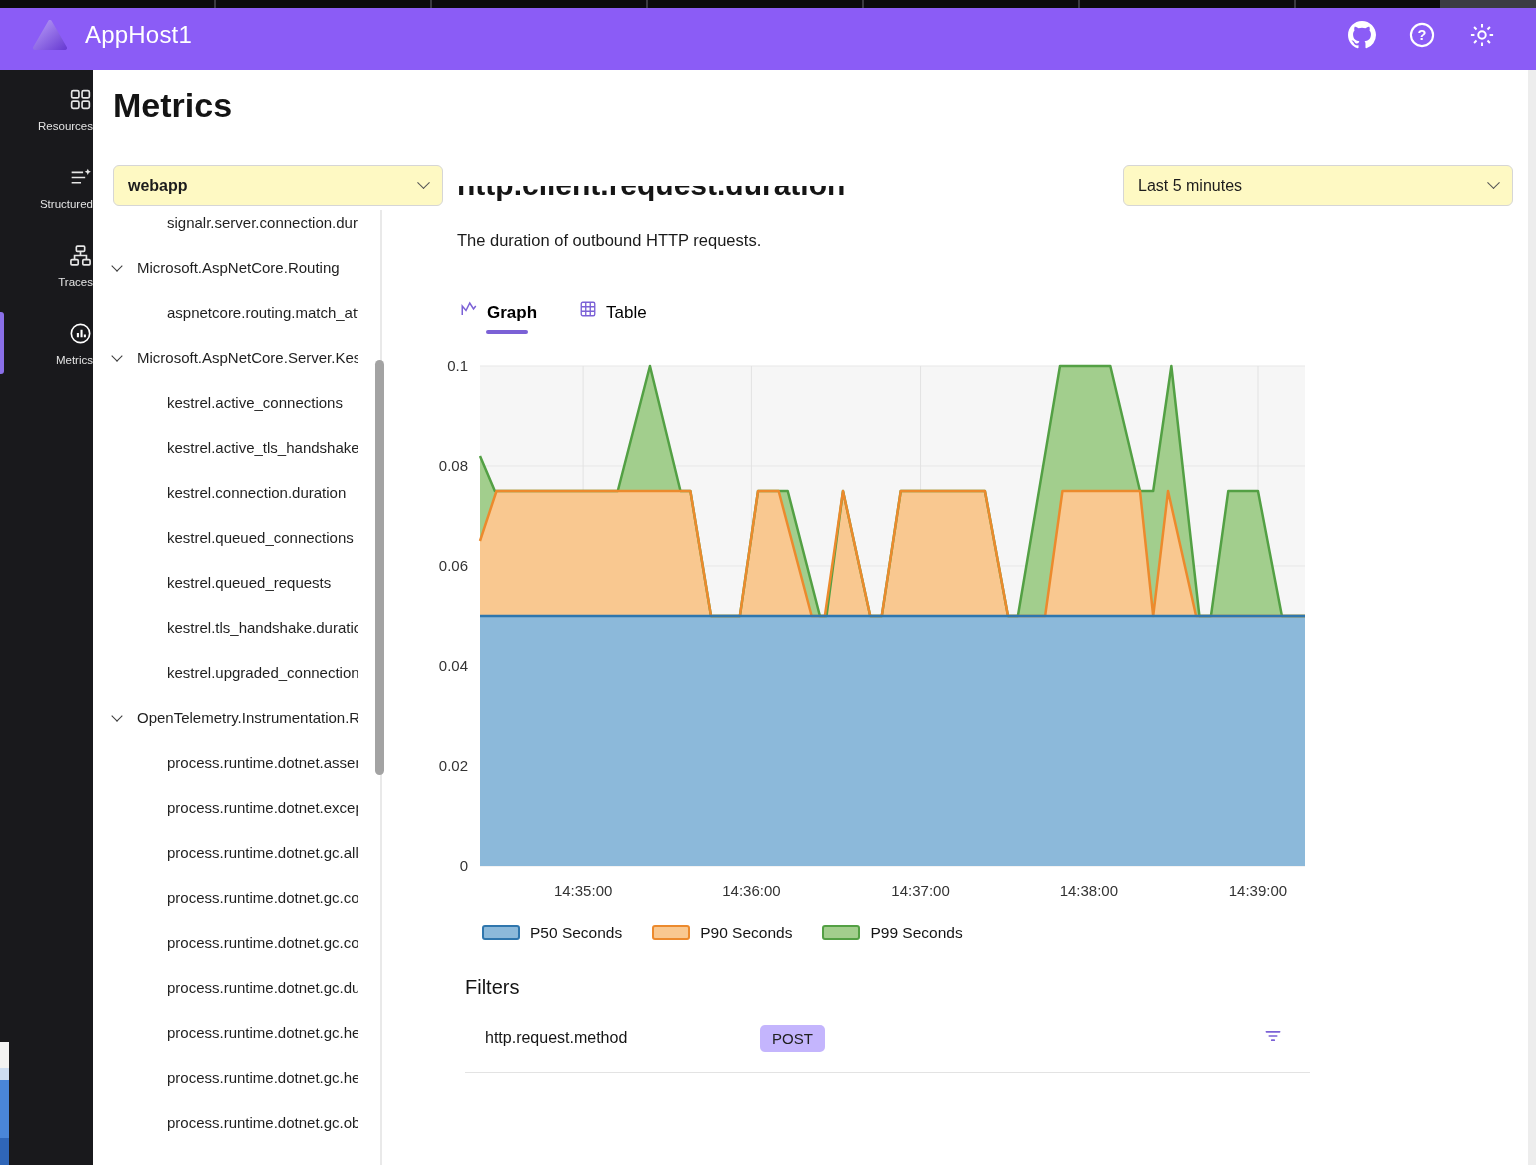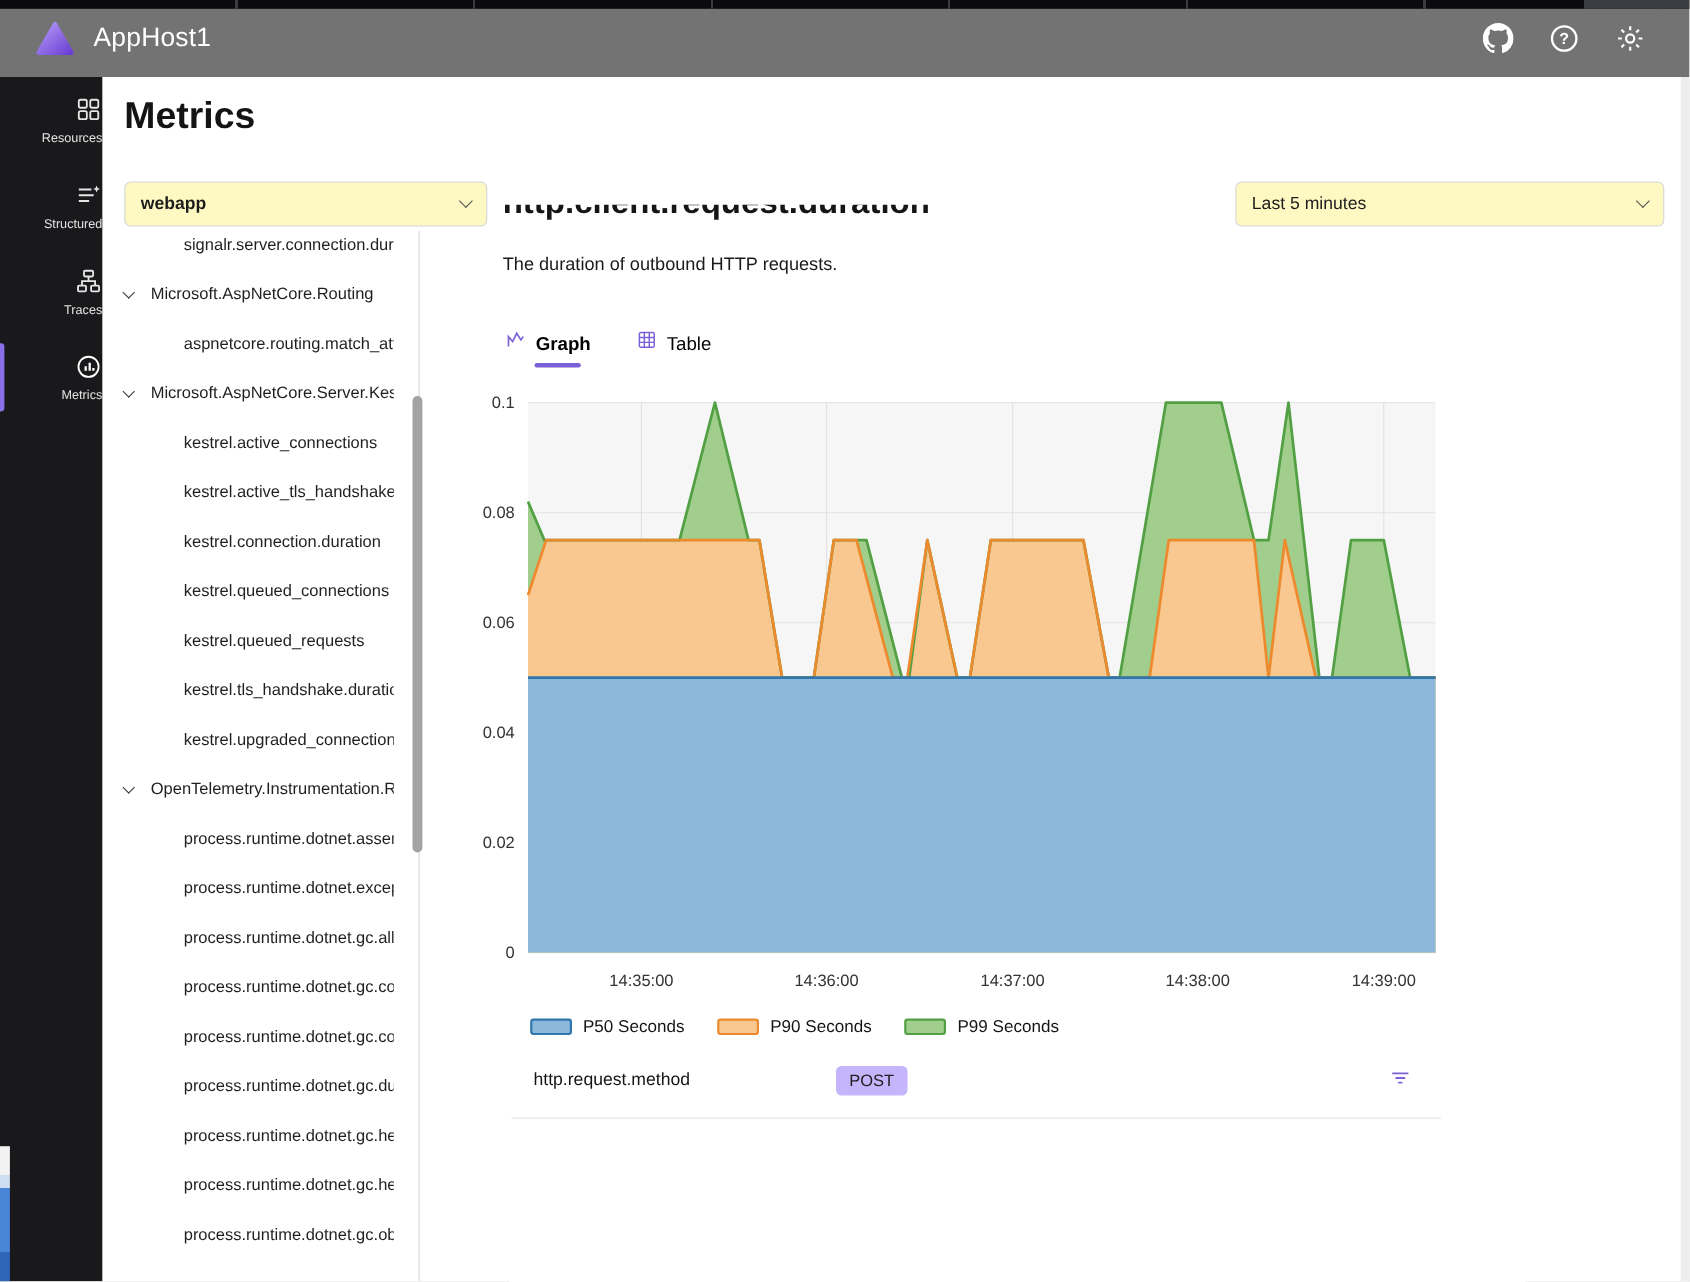--- a/index.html
+++ b/index.html
@@ -13,7 +13,7 @@
   #tabstrip .active-seg { position:absolute; right:0; top:0; width:96px; height:8px; background:#3c3c44; }
 
   
-  #topbar { position:absolute; left:0; top:0; width:100%; height:70px; background:#737373; z-index:5;
+  #topbar { position:absolute; left:0; top:0; width:100%; height:70px; background:#8b5cf6; z-index:5;
     display:flex; align-items:center; }
   #logo { width:34px; height:30px; margin-left:33px; }
   #app-title { color:#fff; font-size:24px; font-weight:500; margin-left:18px; letter-spacing:.2px; }

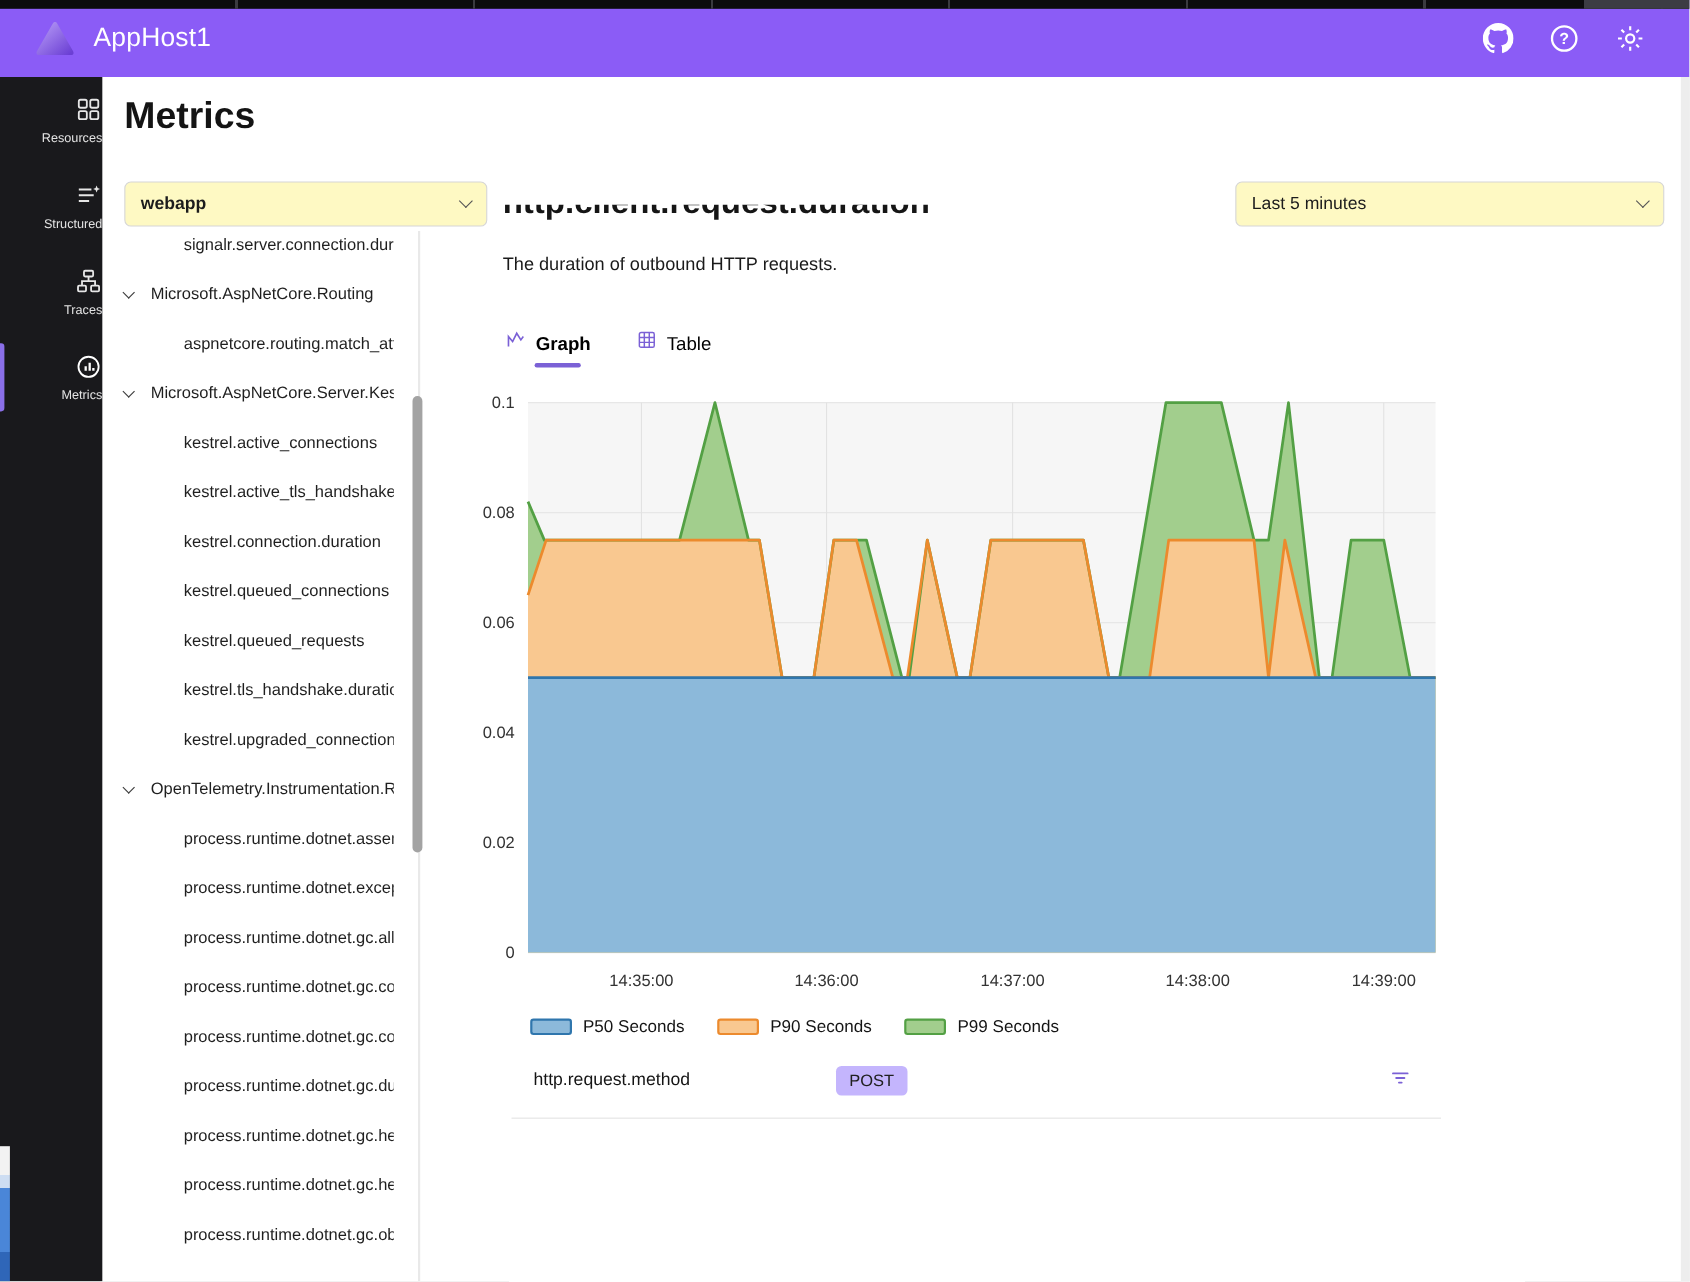--- a/index.html
+++ b/index.html
@@ -342,6 +342,7 @@
           </div>
         </div>
 
+      <div id="filters-heading">Filters</div>
 
       <div id="filter-row">
         <span id="filter-name">http.request.method</span>

